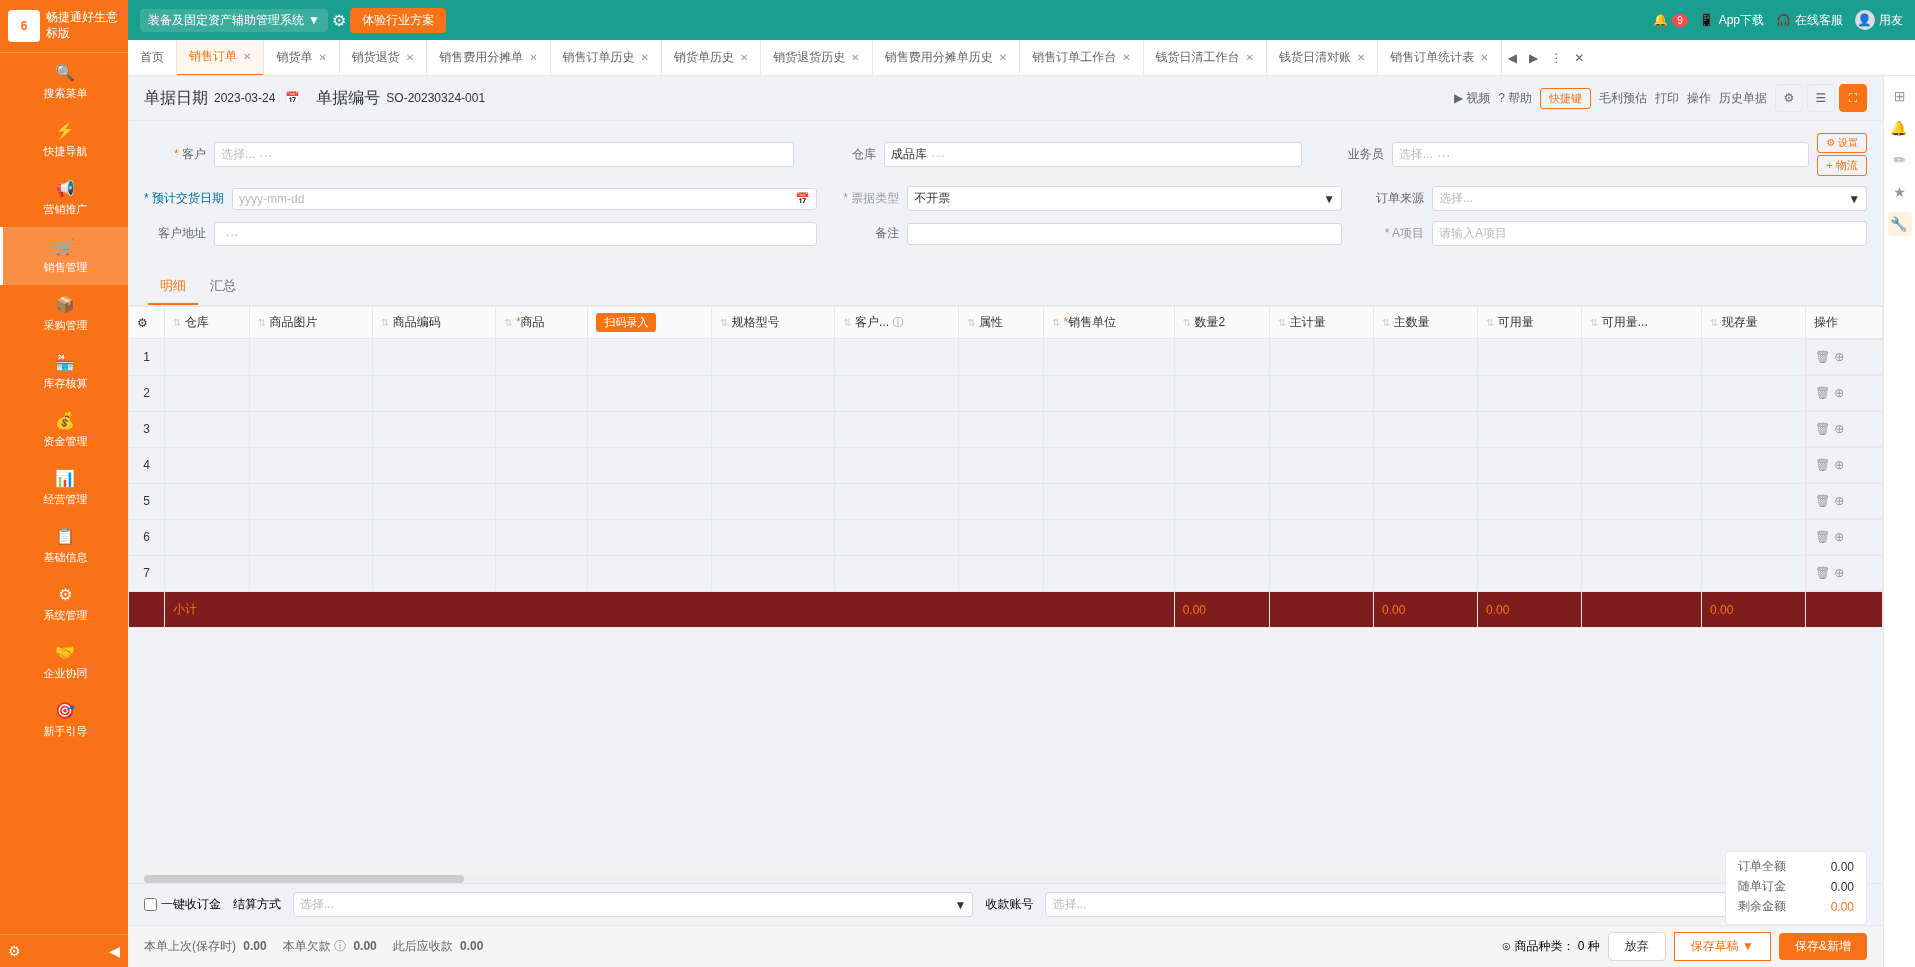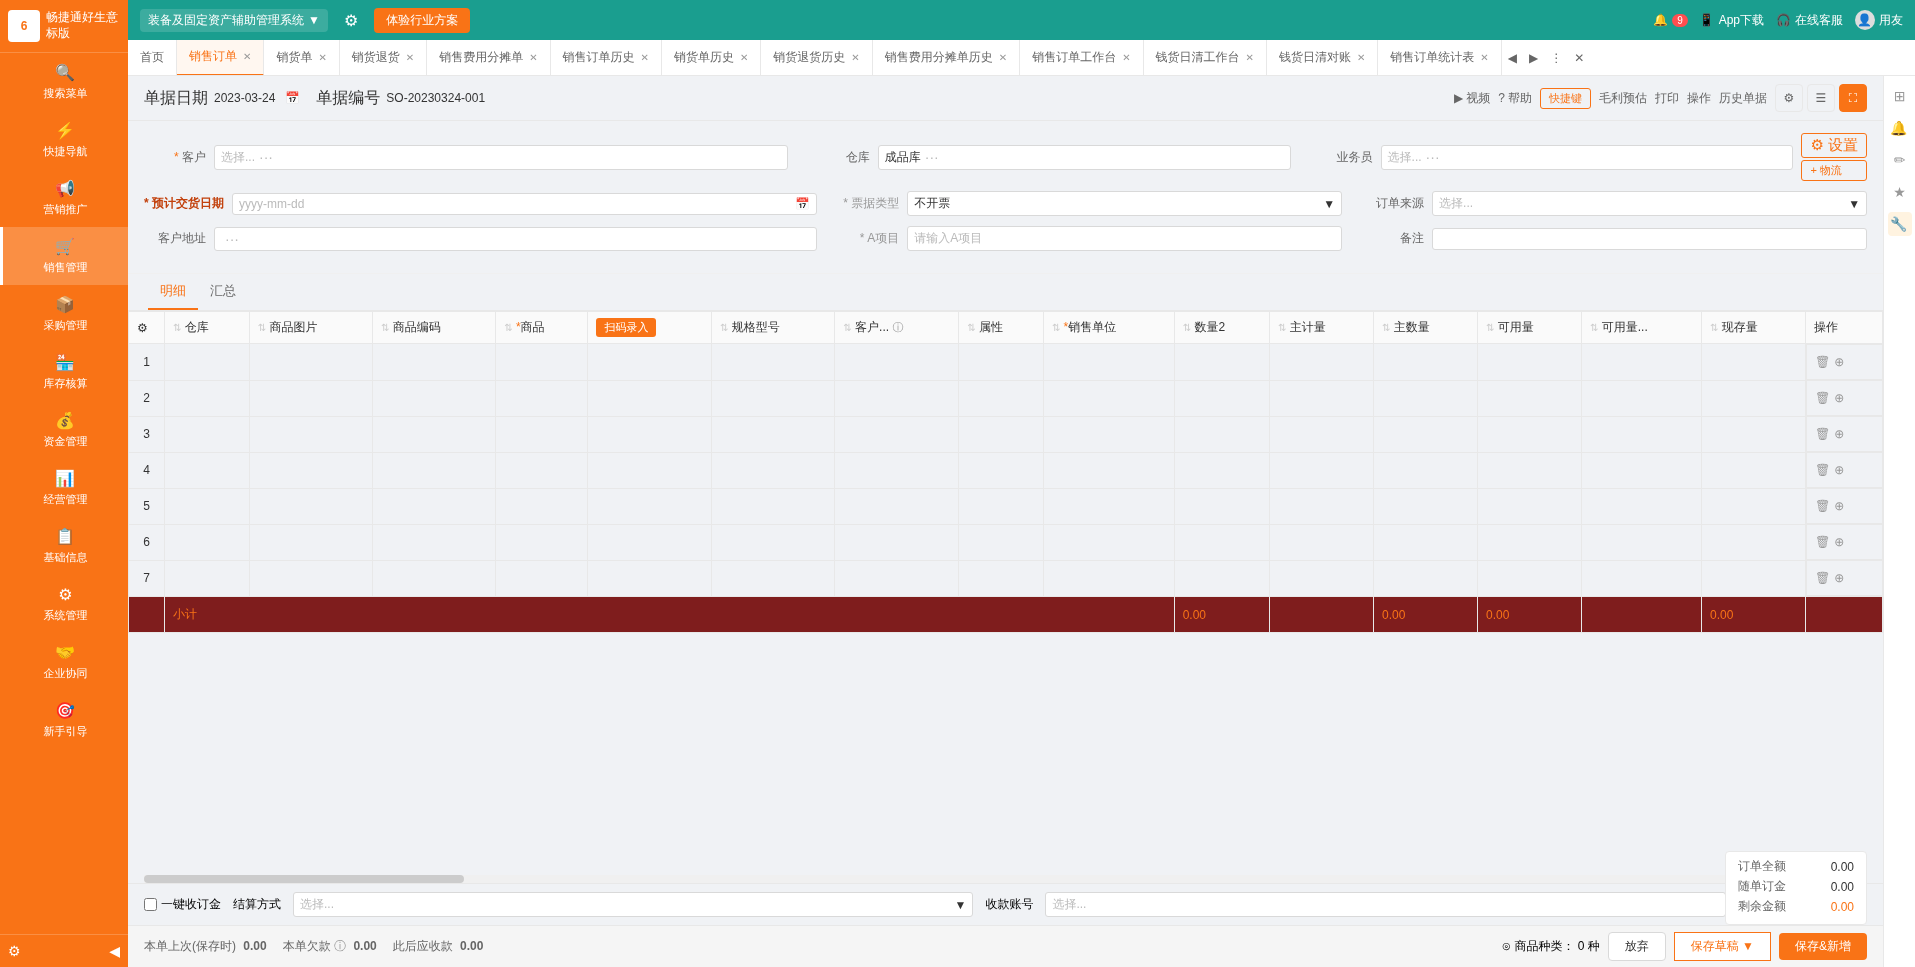--- a/index.html
+++ b/index.html
@@ -21,7 +21,7 @@
     .main { flex: 1; display: flex; flex-direction: column; overflow: hidden; }
 
     
-    .topbar { background: #1a9e8f; height: 40px; display: flex; align-items: center; padding: 0 12px; gap: 16px; flex-shrink: 0; }
+    .topbar { background: #1a9e8f; height: 40px; display: flex; align-items: center; padding: 0 12px; gap: 4px; flex-shrink: 0; }
     .topbar-system { background: rgba(255,255,255,0.15); border-radius: 4px; padding: 3px 8px; color: white; font-size: 12px; display: flex; align-items: center; gap: 4px; cursor: pointer; }
     .topbar-btn { background: #f97316; color: white; border: none; border-radius: 4px; padding: 4px 12px; cursor: pointer; font-size: 12px; }
     .topbar-right { display: flex; align-items: center; gap: 12px; color: white; font-size: 12px; }

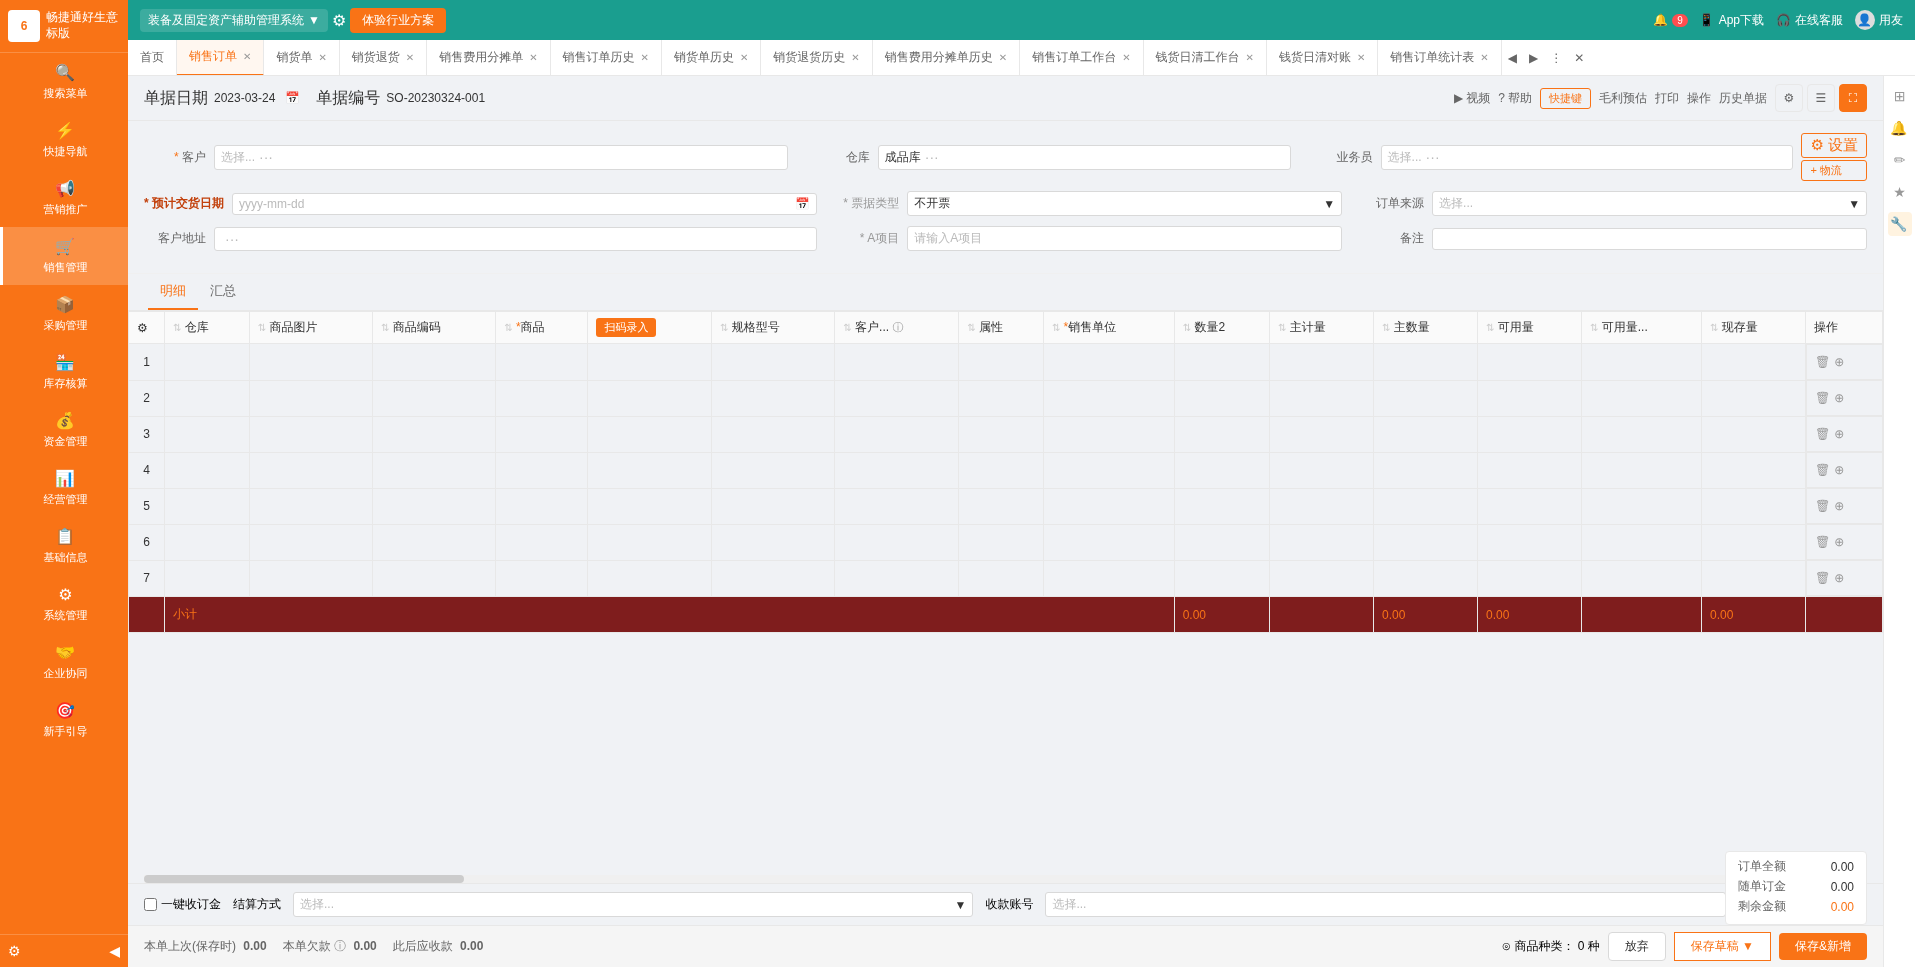--- a/index.html
+++ b/index.html
@@ -325,7 +325,7 @@
             </div>
           </div>
           <div style="display:flex;flex-direction:column;gap:2px;margin-left:8px;">
-            <div class="btn-orange-outline" style="font-size:15px;">⚙ 设置</div>
+            <div class="btn-orange-outline" style="font-size:10px;">⚙ 设置</div>
             <div class="btn-orange-outline" style="font-size:11px;">+ 物流</div>
           </div>
         </div>

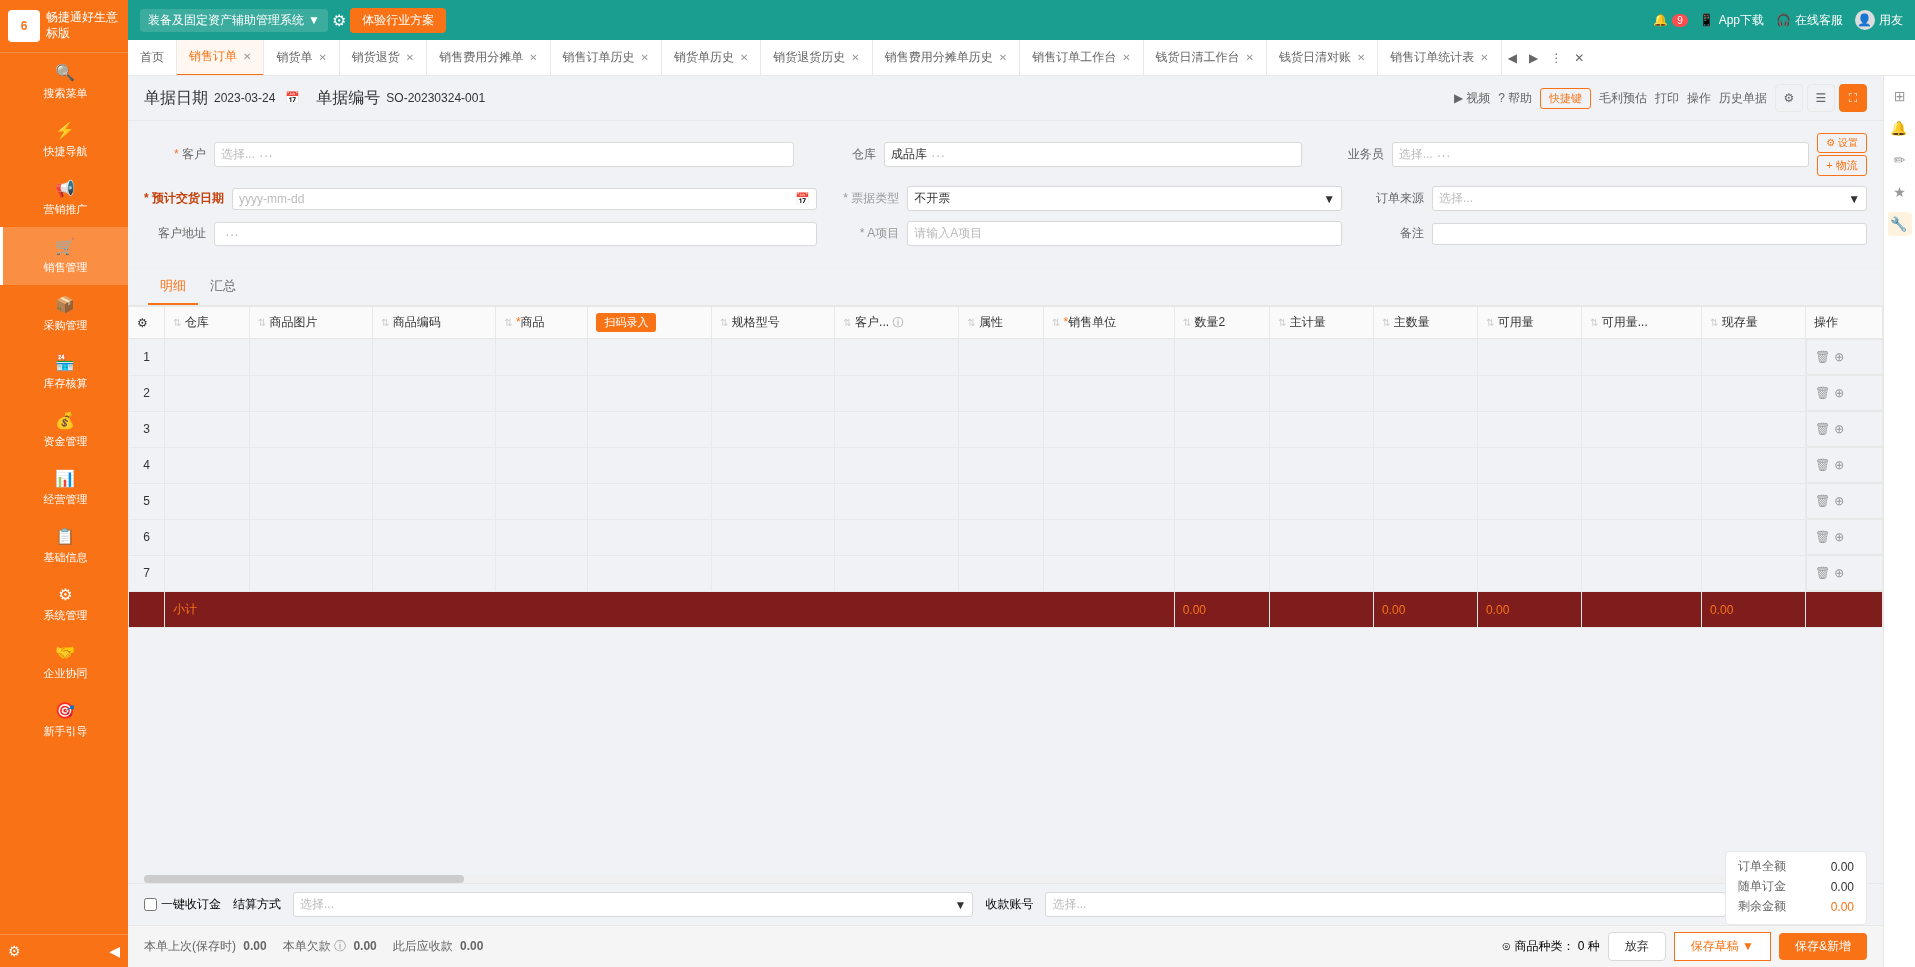--- a/index.html
+++ b/index.html
@@ -331,7 +331,7 @@
         </div>
         <div class="form-row">
           <div class="form-col" style="flex:2;">
-            <span class="form-label" style="color:#c2410c;font-weight:bold;">* <span>预计交货日期</span></span>
+            <span class="form-label" style="color:#0369a1;">* <span>预计交货日期</span></span>
             <div class="form-input-box" style="min-width:220px;">
               <span style="color:#bbb;">yyyy-mm-dd</span>
               <span style="color:#999;margin-left:auto;cursor:pointer;">📅</span>

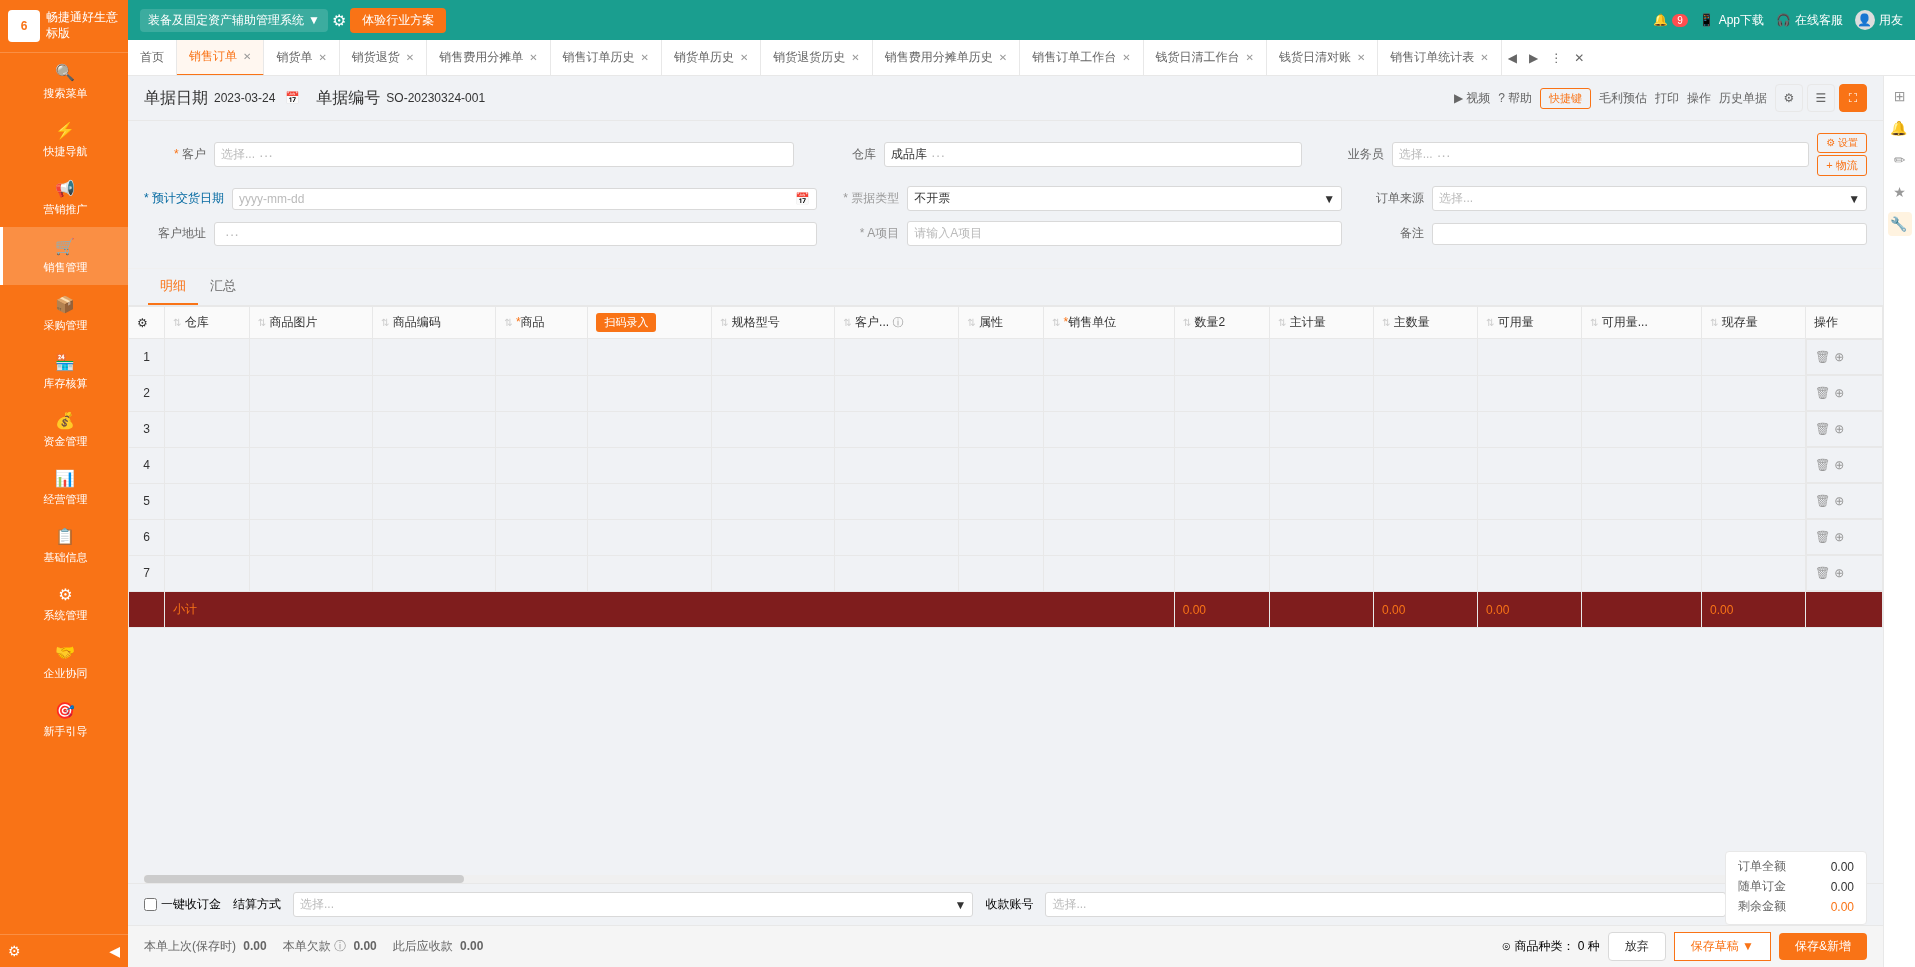--- a/index.html
+++ b/index.html
@@ -360,14 +360,14 @@
             </div>
           </div>
           <div class="form-col" style="flex:1.5;margin-left:20px;">
+            <span class="form-label">备注</span>
+            <div class="form-input-box" style="min-width:280px;">&nbsp;</div>
+          </div>
+          <div class="form-col" style="flex:1.5;margin-left:20px;">
             <span class="form-label" style="color:#999;">* <span>A项目</span></span>
             <div class="form-input-box" style="flex:1;">
               <span style="color:#bbb;">请输入A项目</span>
             </div>
-          </div>
-          <div class="form-col" style="flex:1.5;margin-left:20px;">
-            <span class="form-label">备注</span>
-            <div class="form-input-box" style="min-width:280px;">&nbsp;</div>
           </div>
         </div>
       </div>

